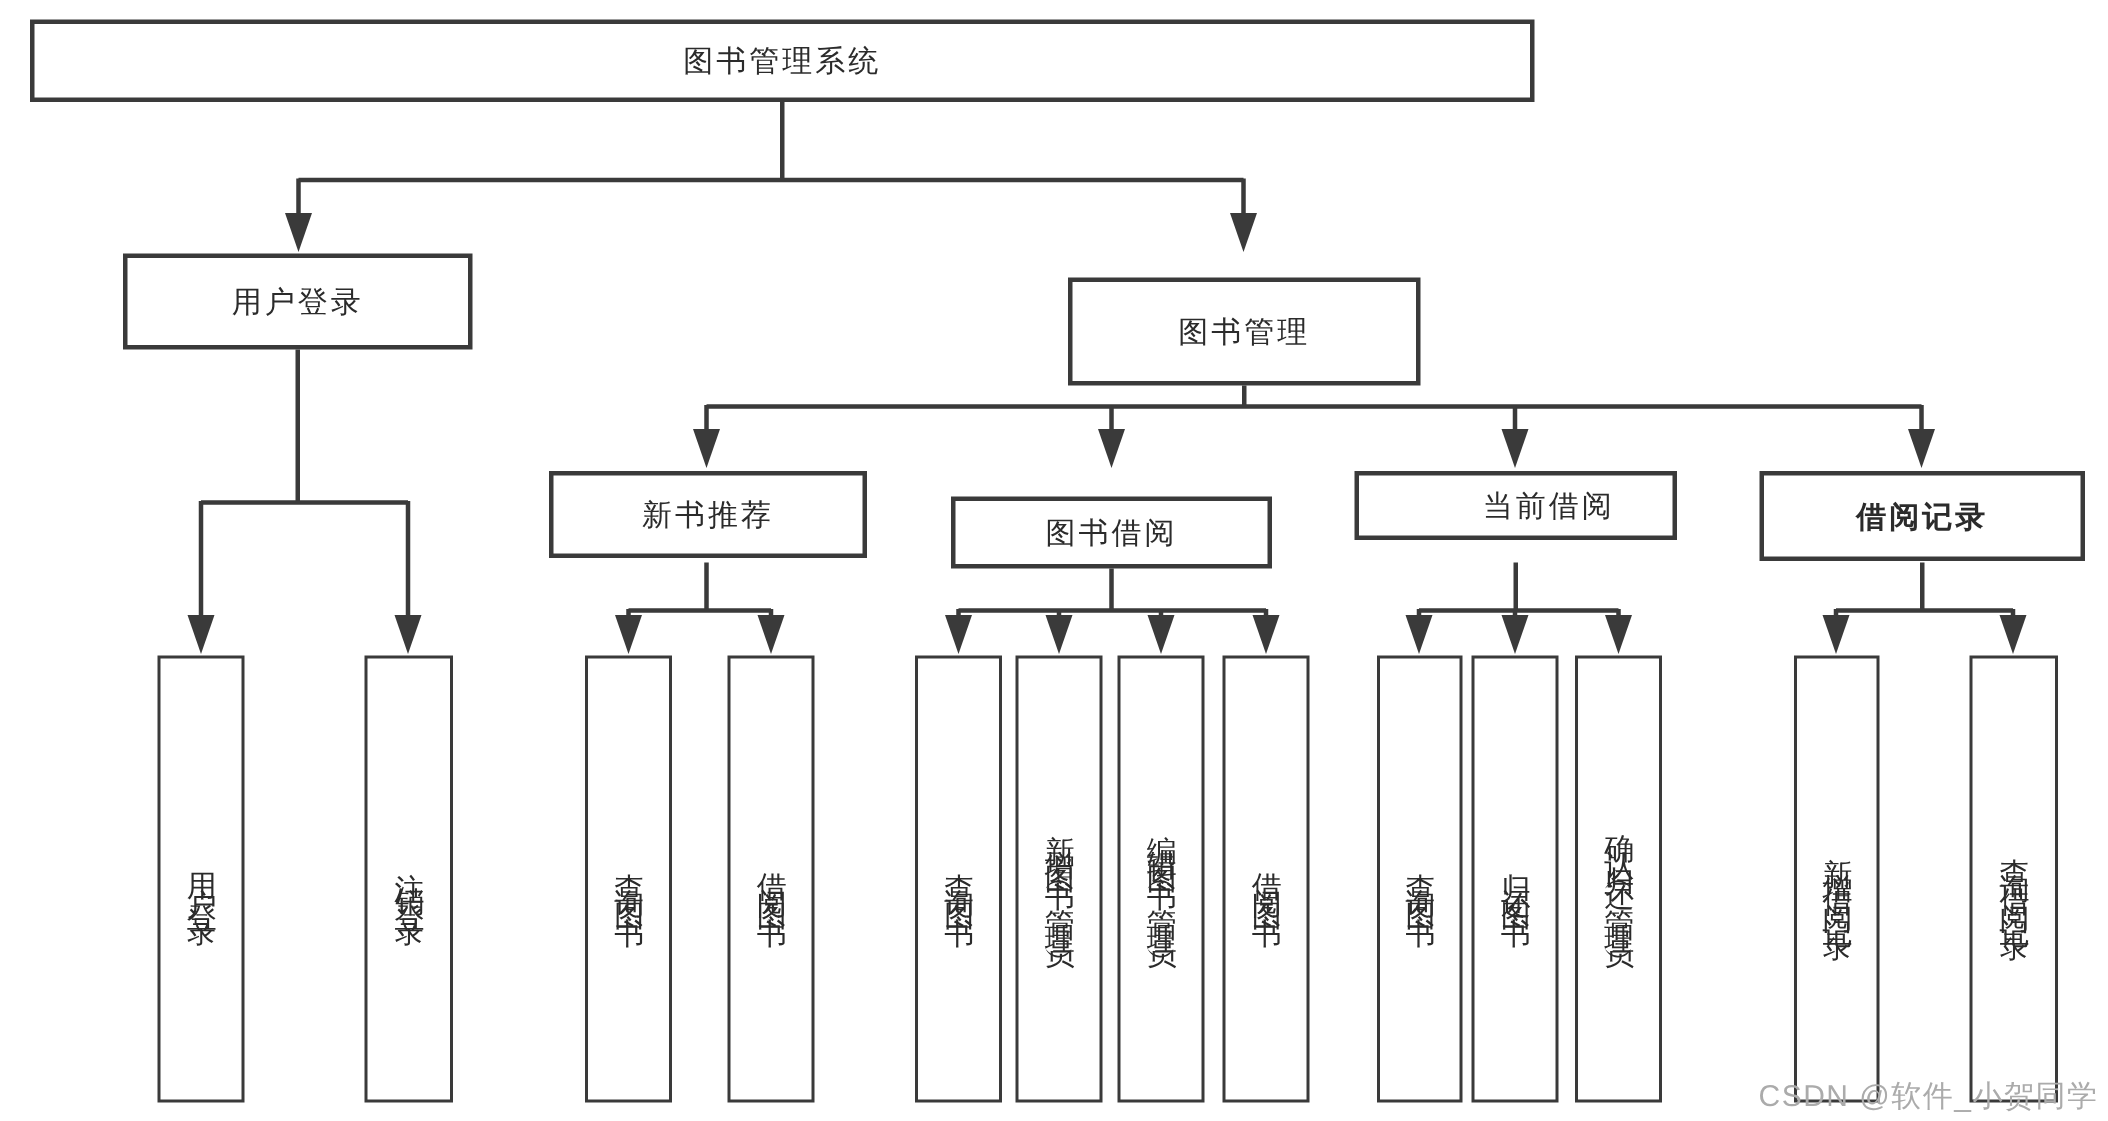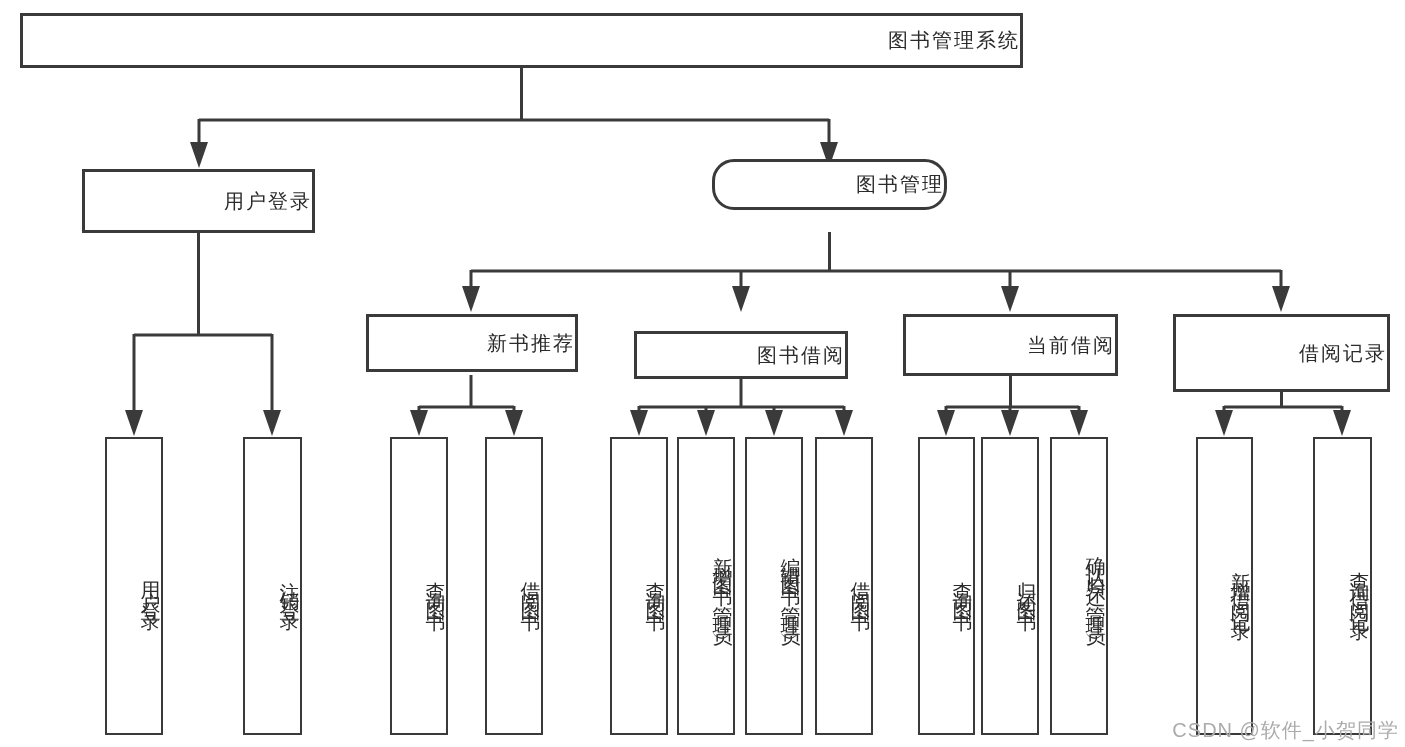--- a/index.html
+++ b/index.html
@@ -22,7 +22,7 @@
     border: 3px solid var(--box-border, #3a3a3a);
     display: flex;
     align-items: center;
-    justify-content: flex-end;
+    justify-content: center;
     font-size: 20px;
     letter-spacing: 2px;
     white-space: nowrap;

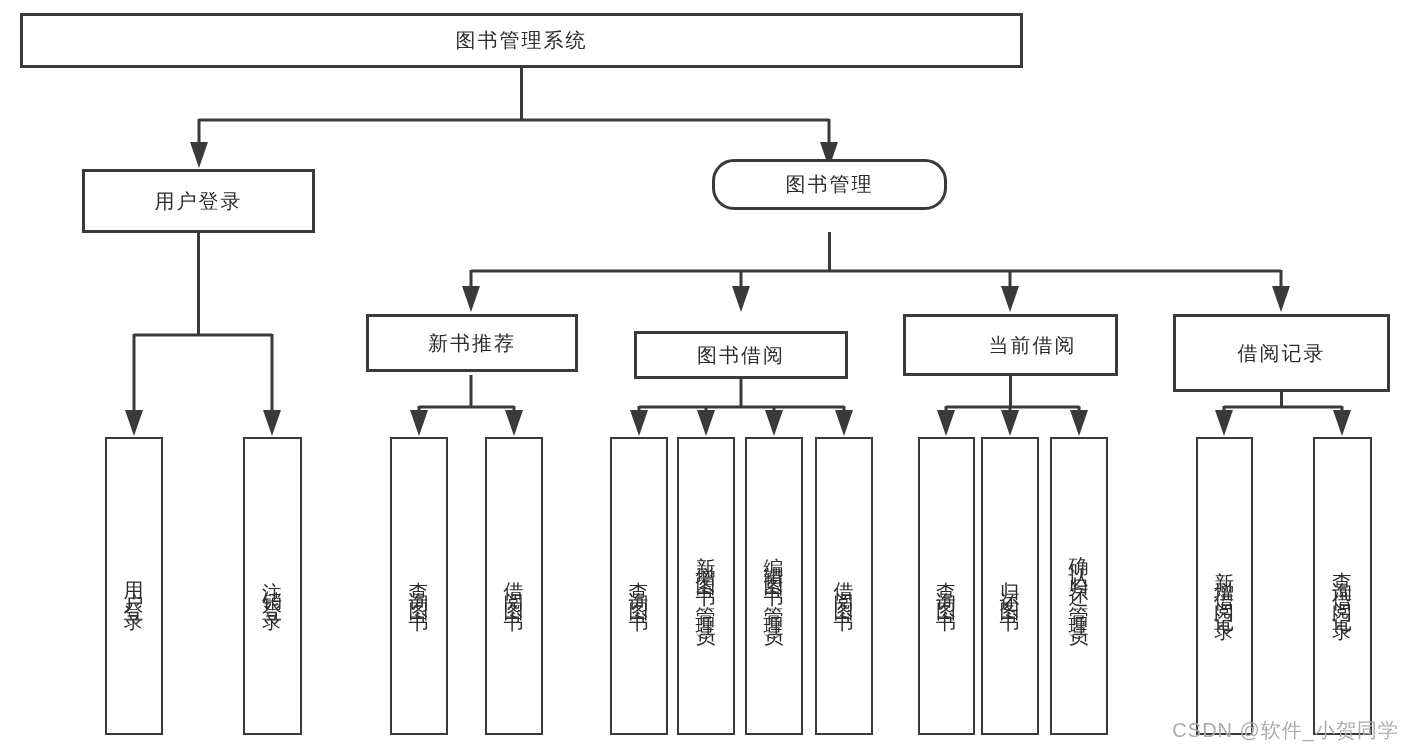--- a/index.html
+++ b/index.html
@@ -29,7 +29,7 @@
   }
   .root { left: 20px;  top: 13px;  width: 1003px; height: 55px; }
   .l2a  { left: 82px;  top: 169px; width: 233px;  height: 64px; }
-  .l2b  { left: 712px; top: 159px; width: 235px;  height: 51px; border-radius: 22px; }
+  .l2b  { left: 712px; top: 185px; width: 235px;  height: 72px; }
   .l3a  { left: 366px; top: 314px; width: 212px;  height: 58px; }
   .l3b  { left: 634px; top: 331px; width: 214px;  height: 48px; }
   .l3c  { left: 903px; top: 314px; width: 215px;  height: 62px; padding-left: 44px; }

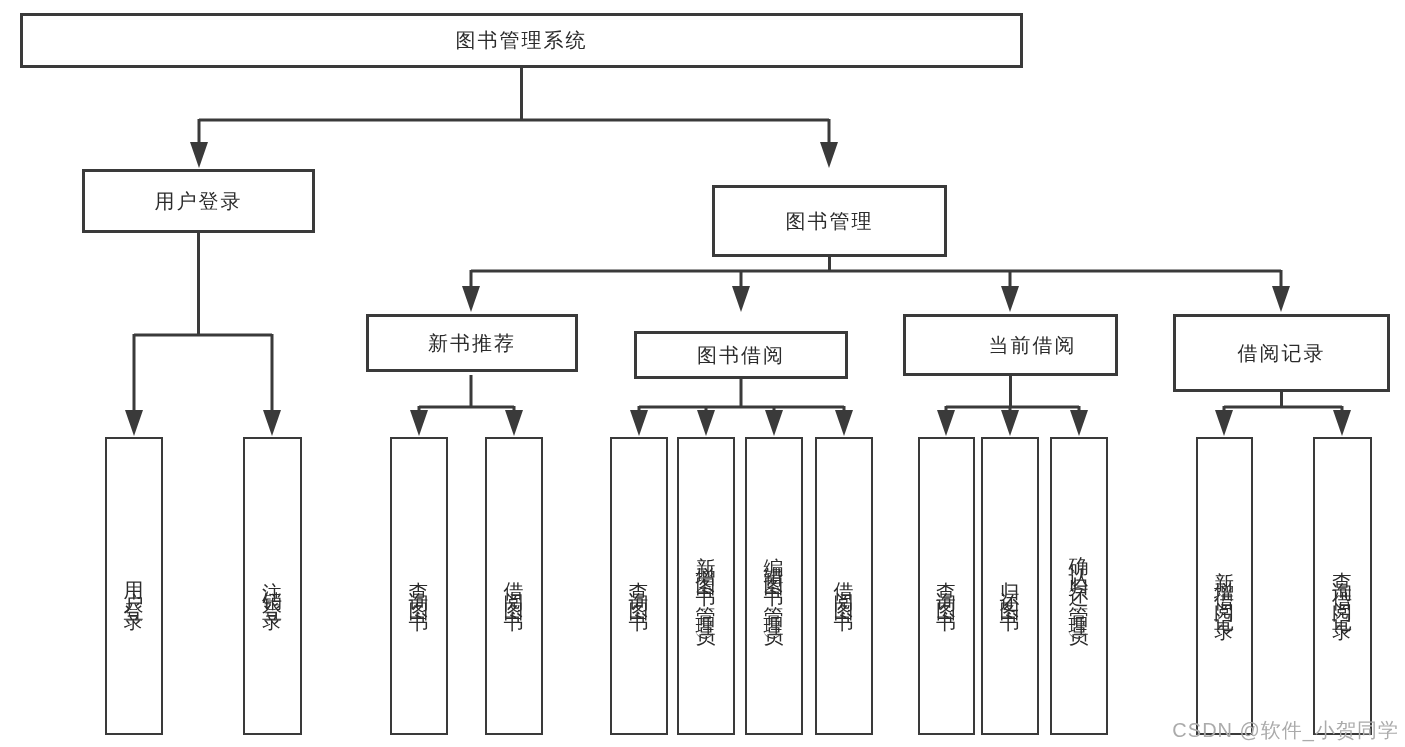--- a/index.html
+++ b/index.html
@@ -32,7 +32,7 @@
   .l2b  { left: 712px; top: 185px; width: 235px;  height: 72px; }
   .l3a  { left: 366px; top: 314px; width: 212px;  height: 58px; }
   .l3b  { left: 634px; top: 331px; width: 214px;  height: 48px; }
-  .l3c  { left: 903px; top: 314px; width: 215px;  height: 62px; padding-left: 44px; }
+  .l3c  { left: 903px; top: 314px; width: 215px;  height: 46px; padding-left: 44px; }
   .l3d  { left: 1173px;top: 314px; width: 217px;  height: 78px; }
   .leaf {
     border-width: 2px;

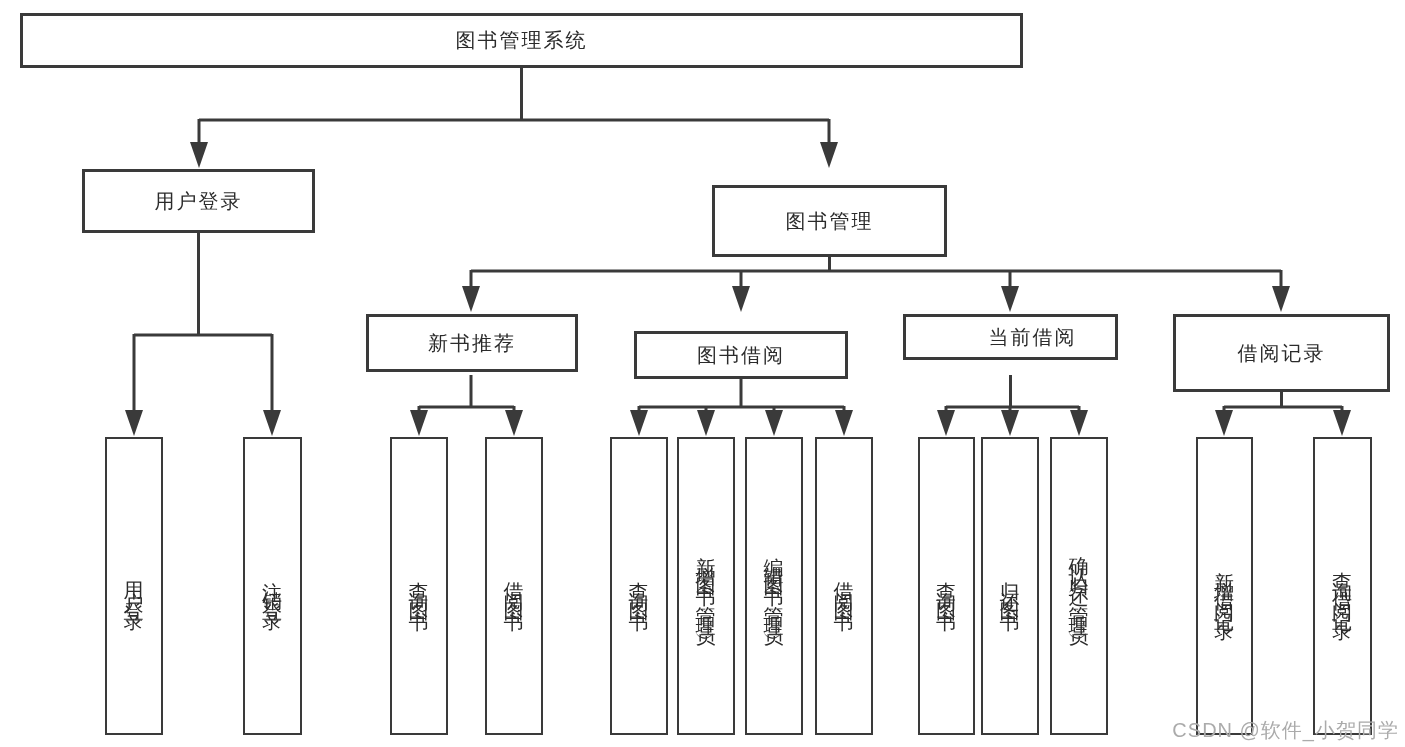--- a/index.html
+++ b/index.html
@@ -33,7 +33,7 @@
   .l3a  { left: 366px; top: 314px; width: 212px;  height: 58px; }
   .l3b  { left: 634px; top: 331px; width: 214px;  height: 48px; }
   .l3c  { left: 903px; top: 314px; width: 215px;  height: 46px; padding-left: 44px; }
-  .l3d  { left: 1173px;top: 314px; width: 217px;  height: 78px; }
+  .l3d  { left: 1173px;top: 314px; width: 217px;  height: 60px; font-weight: bold; }
   .leaf {
     border-width: 2px;
     top: 437px;

